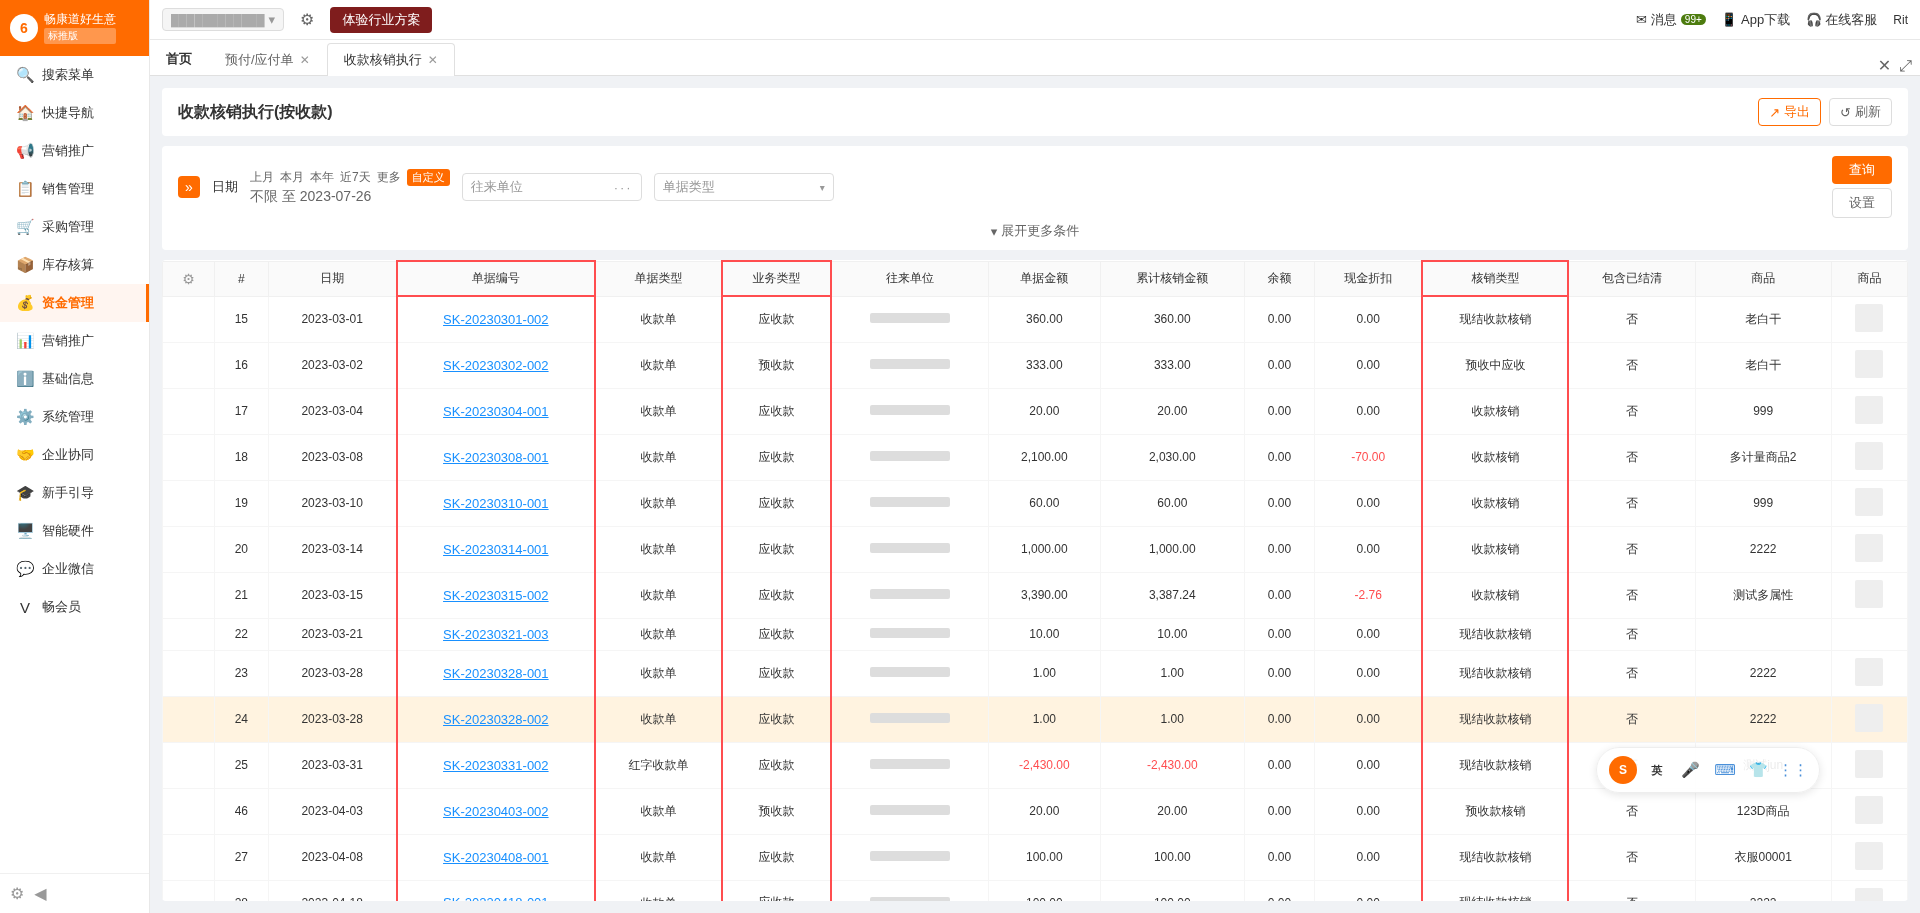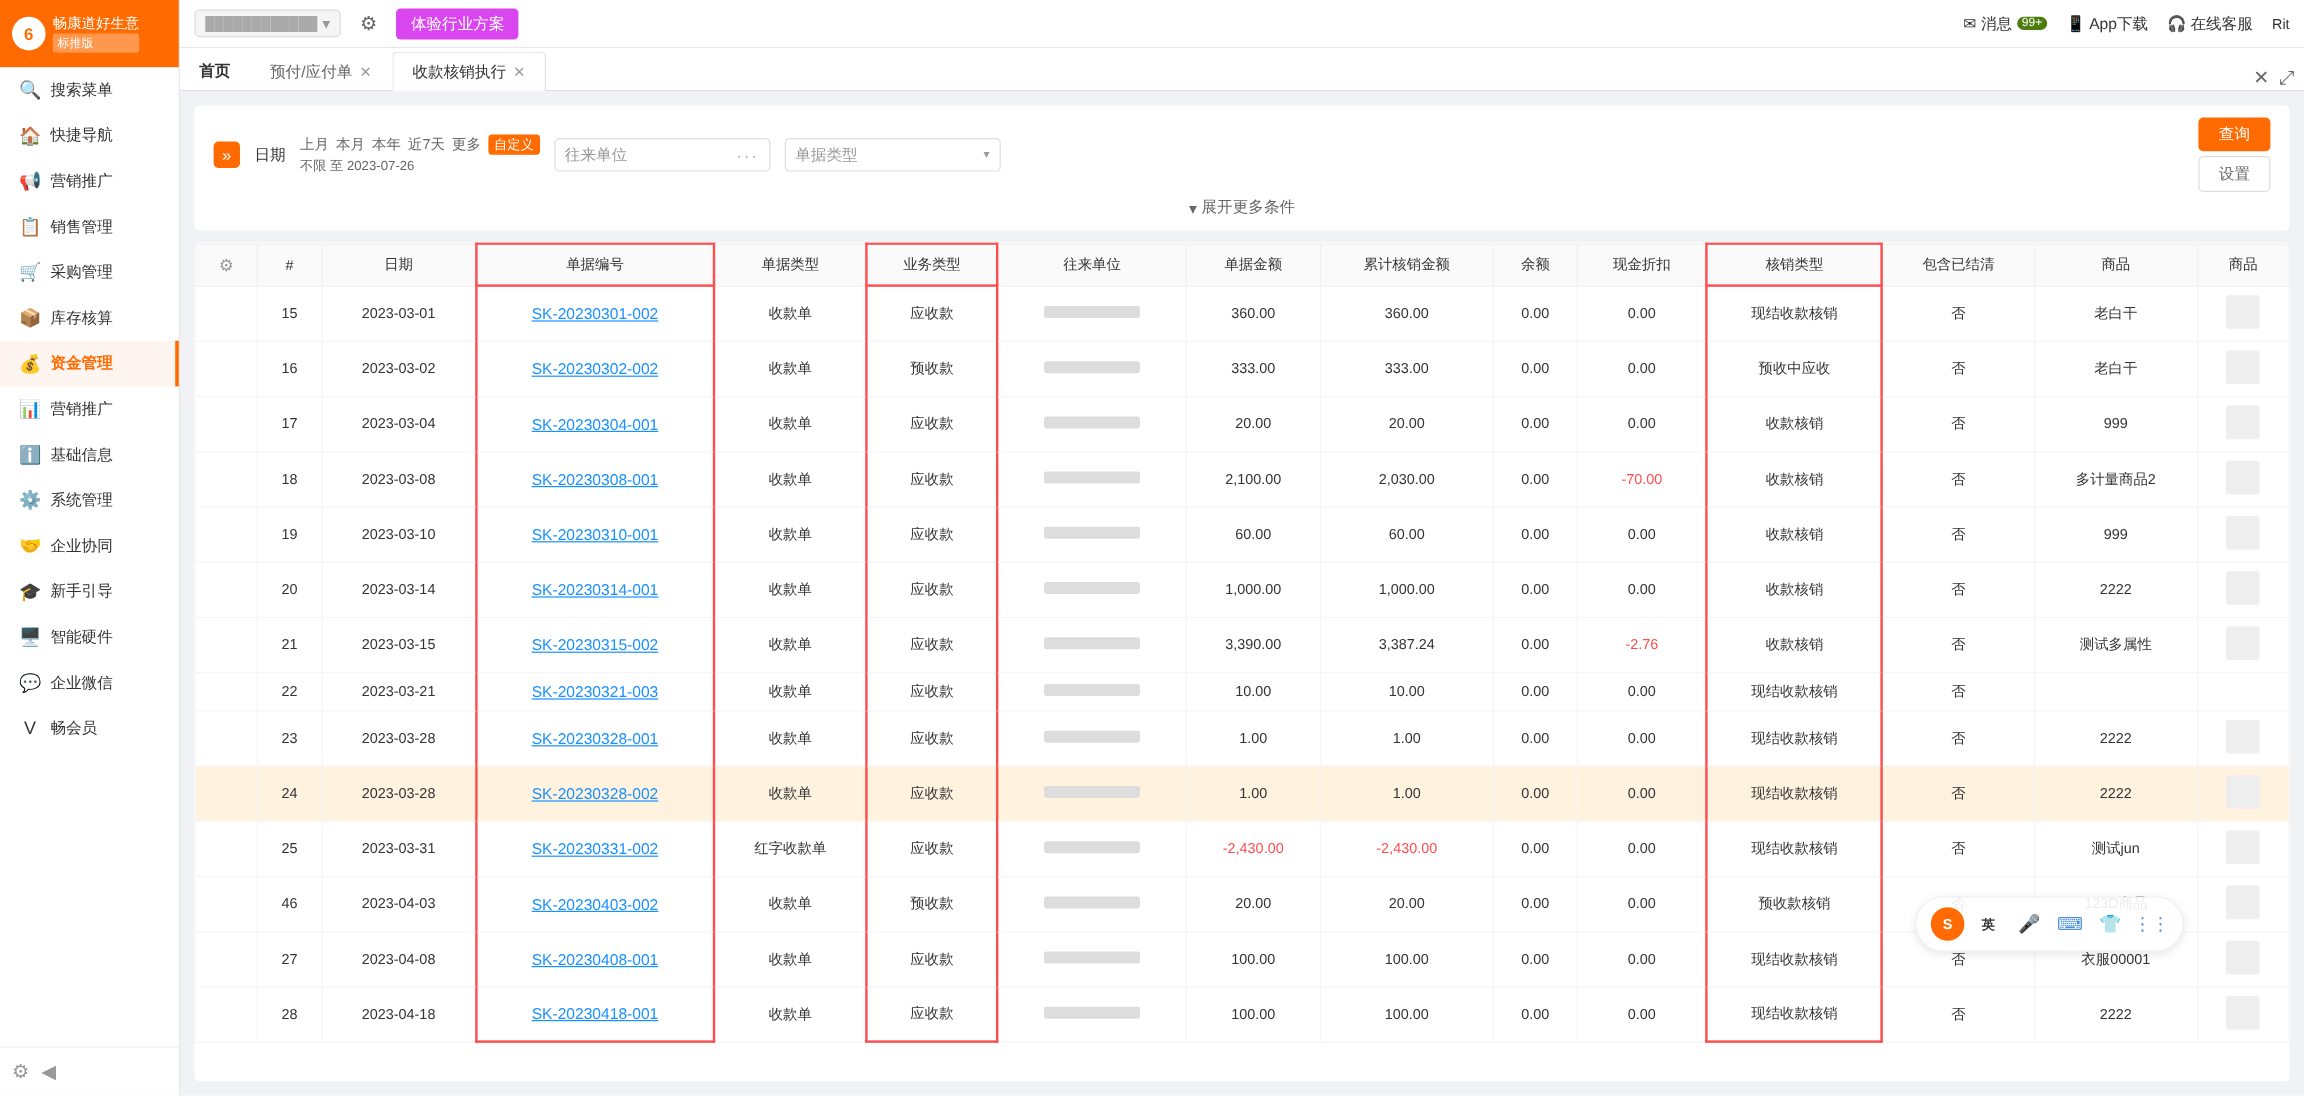--- a/index.html
+++ b/index.html
@@ -24,7 +24,7 @@
     .topbar { height: 40px; background: #fff; border-bottom: 1px solid #e8e8e8; display: flex; align-items: center; padding: 0 12px; gap: 12px; }
     .topbar-select { display: flex; align-items: center; gap: 4px; background: #f5f5f5; border: 1px solid #ddd; border-radius: 4px; padding: 3px 8px; cursor: pointer; min-width: 120px; color: #666; font-size: 12px; }
     .topbar-gear { color: #666; cursor: pointer; font-size: 16px; padding: 4px; }
-    .topbar-solution { background: #d946ef; color: #fff; border: none; border-radius: 4px; padding: 4px 12px; cursor: pointer; font-size: 13px; }
+    .topbar-solution { background: #7f1d1d; color: #fff; border: none; border-radius: 4px; padding: 4px 12px; cursor: pointer; font-size: 13px; }
     .topbar-right { margin-left: auto; display: flex; align-items: center; gap: 16px; }
     .topbar-msg { display: flex; align-items: center; gap: 4px; color: #333; cursor: pointer; font-size: 12px; position: relative; }
     .msg-badge { background: #4d7c0f; color: #fff; border-radius: 8px; font-size: 10px; padding: 0 4px; min-width: 18px; text-align: center; }

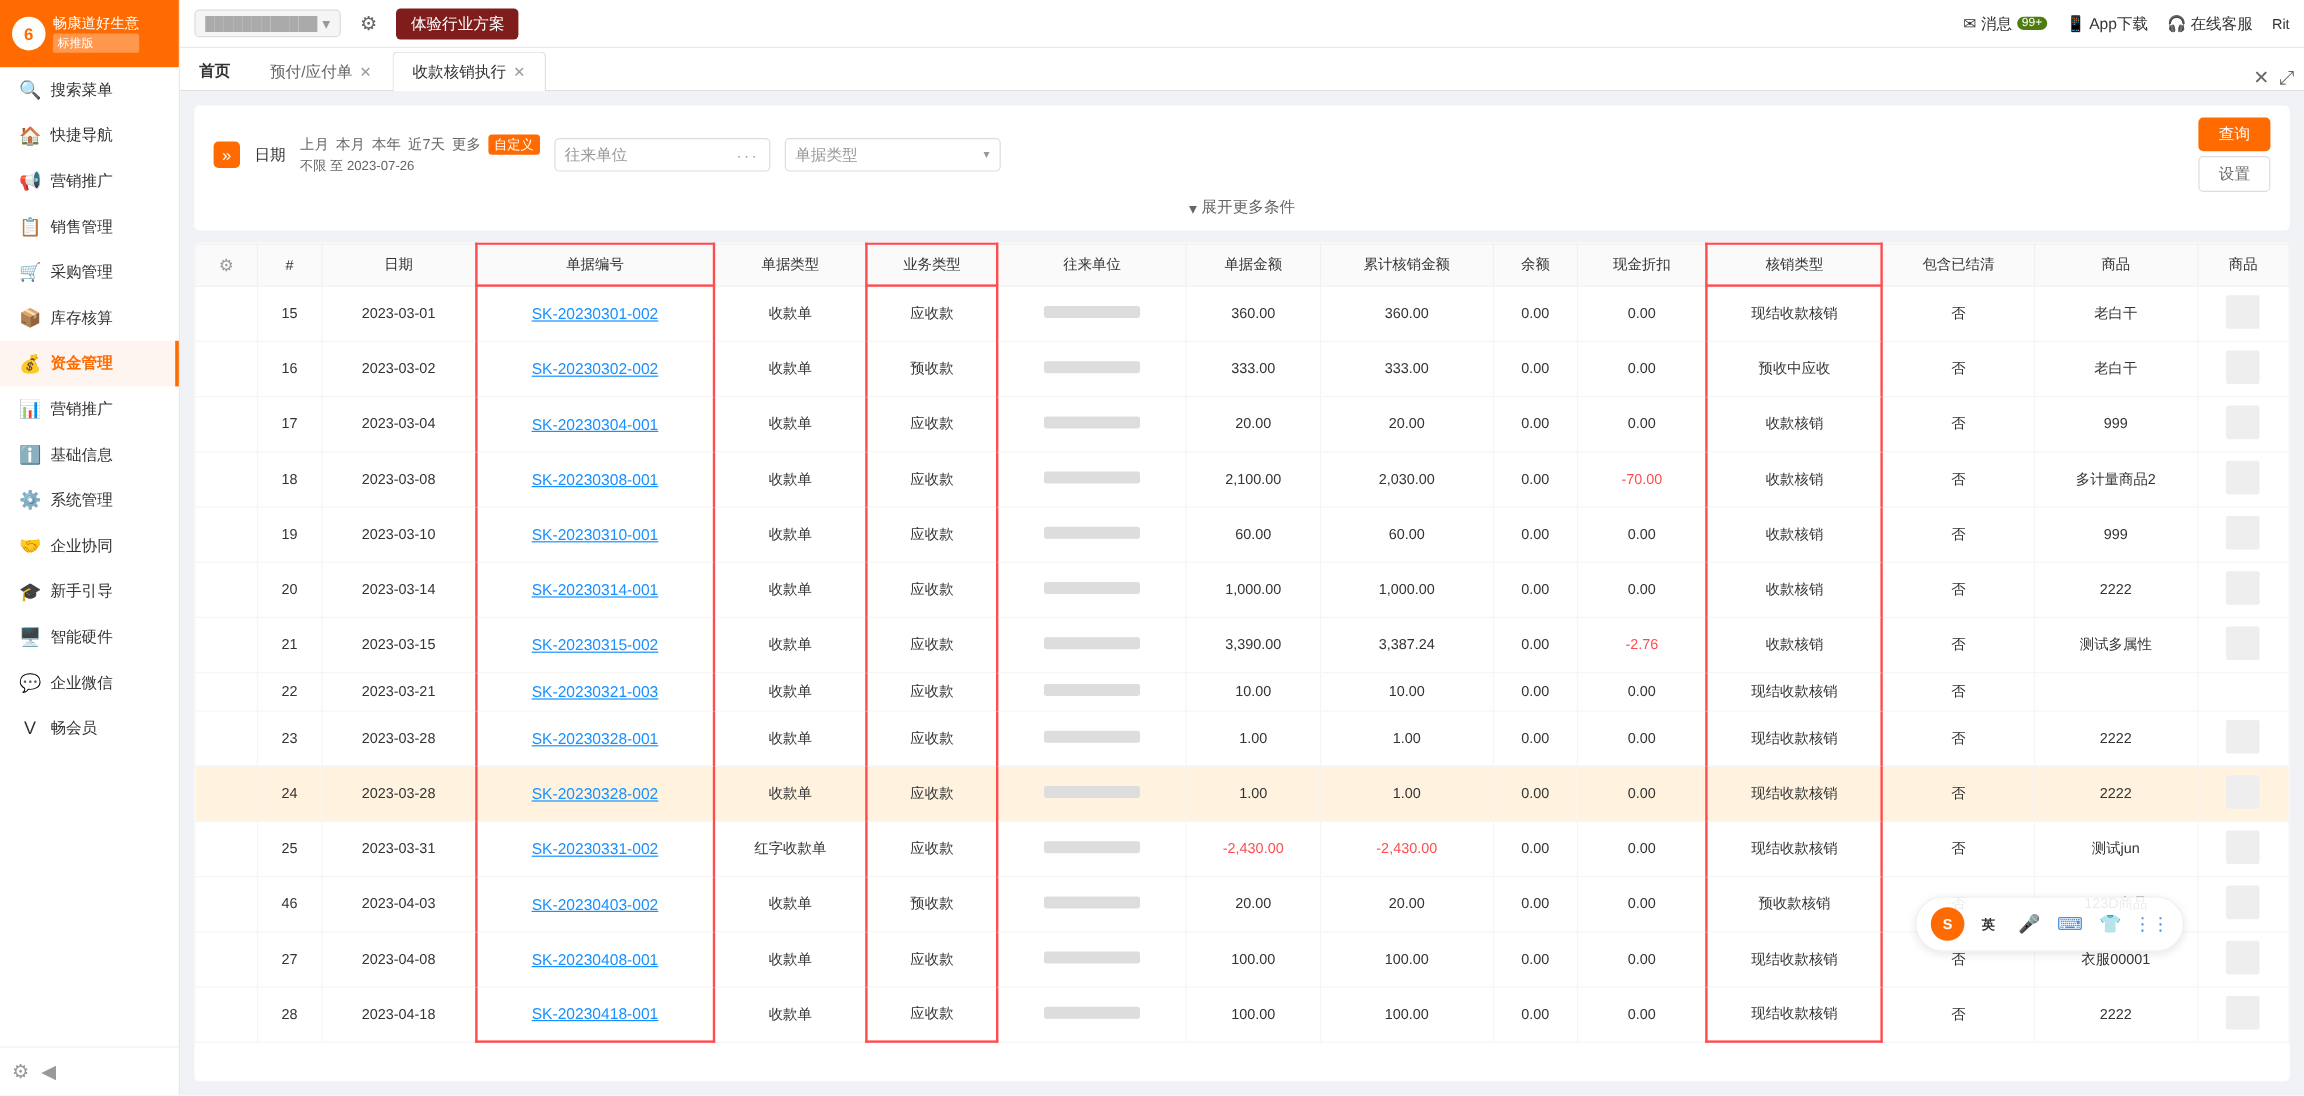--- a/index.html
+++ b/index.html
@@ -225,6 +225,19 @@
 
   <div class="content">
 
+    <div class="page-header">
+      <div class="page-title">收款核销执行(按收款)</div>
+      <div class="page-actions">
+        <button class="btn-export">
+          <span>↗</span>
+          <span>导出</span>
+        </button>
+        <button class="btn-refresh">
+          <span>↺</span>
+          <span>刷新</span>
+        </button>
+      </div>
+    </div>
 
     <div class="filter-bar">
       <div class="filter-row">

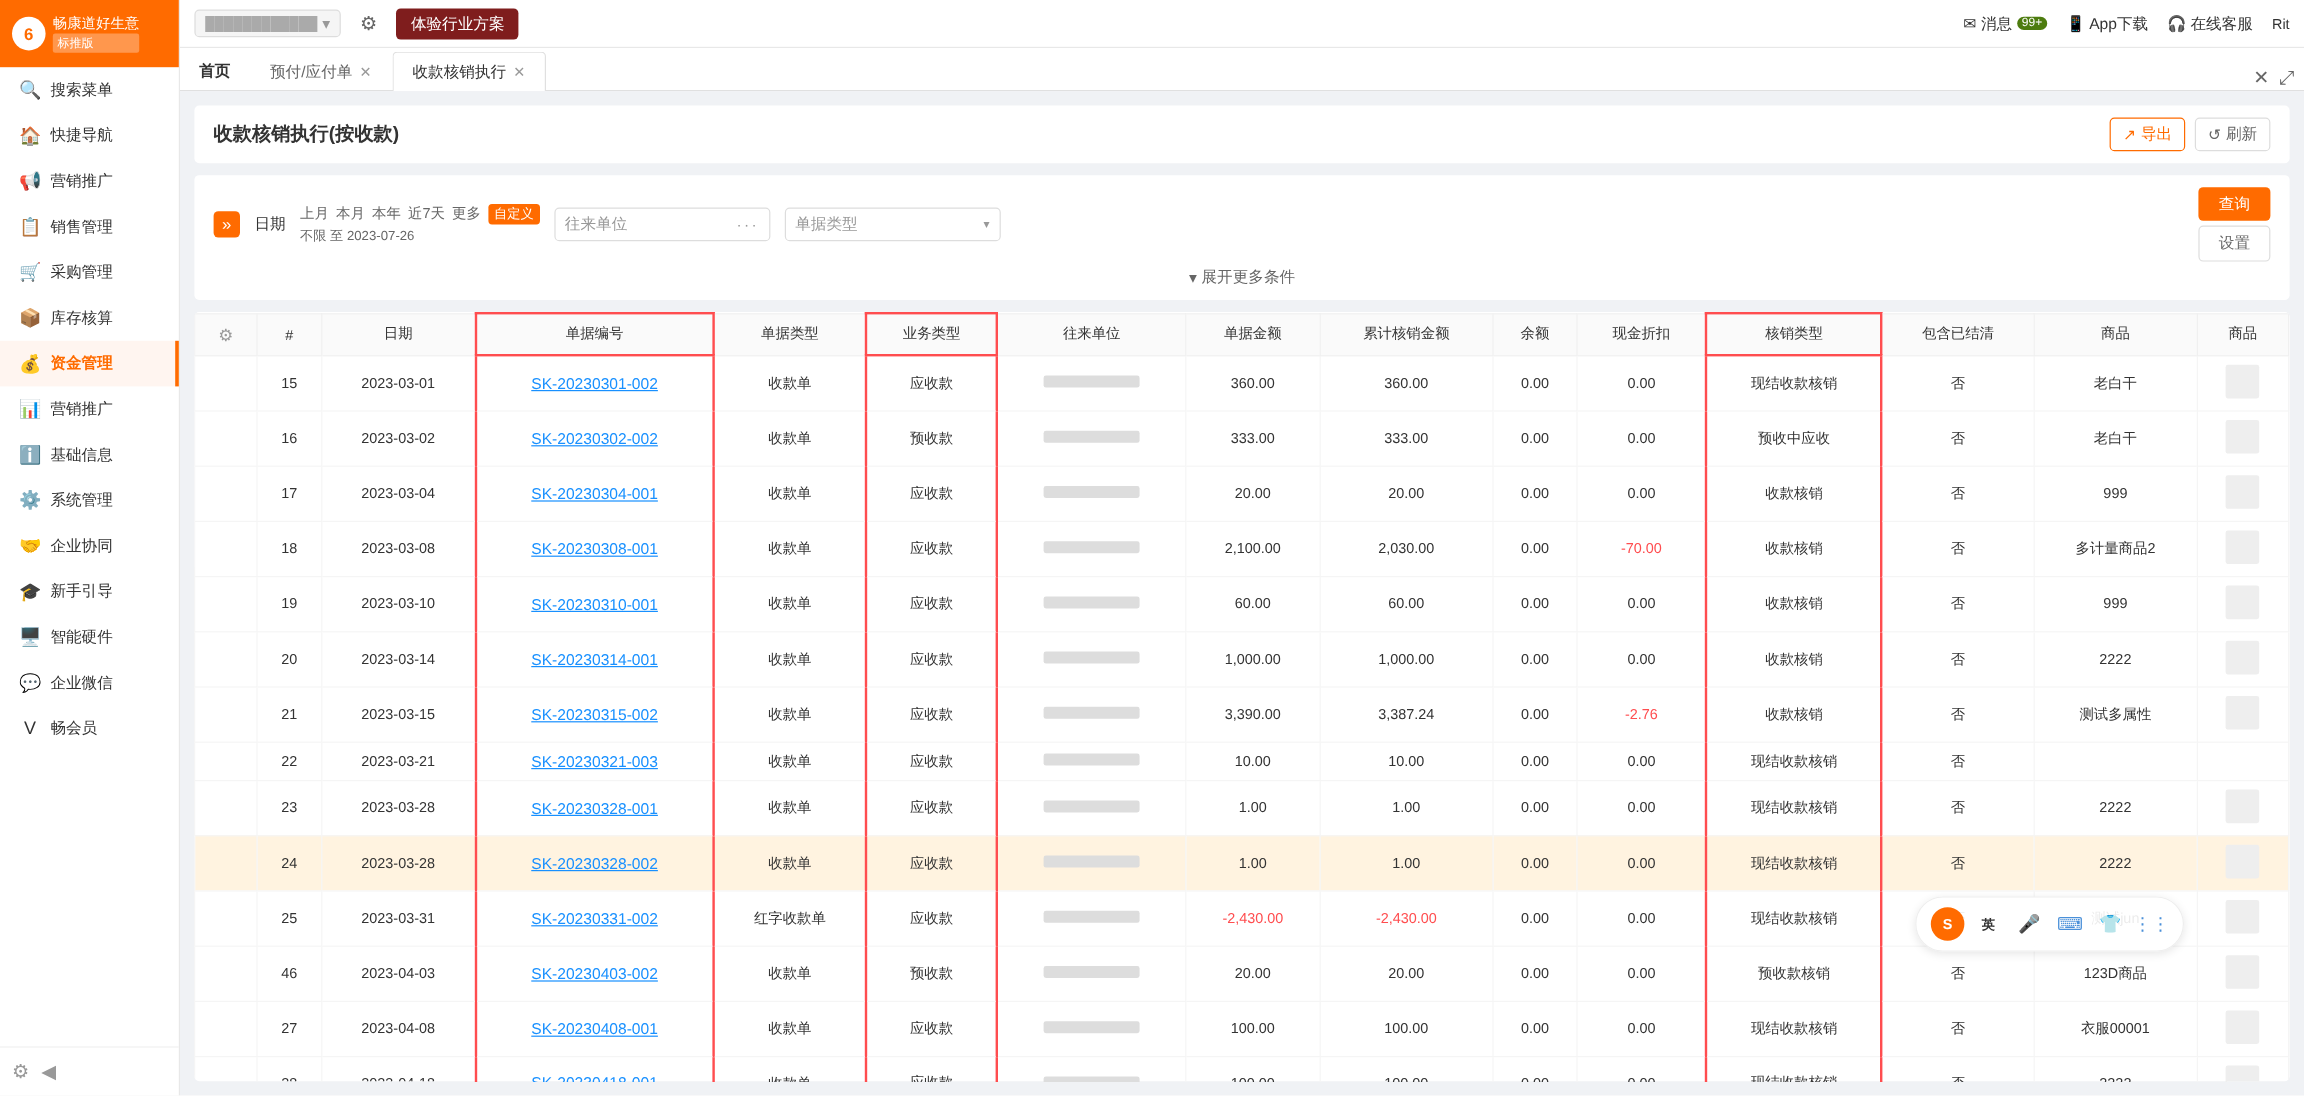--- a/index.html
+++ b/index.html
@@ -60,7 +60,7 @@
     .filter-date-links { display: flex; gap: 6px; align-items: center; }
     .filter-date-link { color: #666; cursor: pointer; font-size: 12px; }
     .filter-date-link.custom { color: #fff; background: #ff6b00; border-radius: 3px; padding: 1px 5px; font-size: 11px; }
-    .filter-date-range { font-size: 11px; color: #666; margin-top: 2px; }
+    .filter-date-range { font-size: 14px; color: #666; margin-top: 2px; }
     .filter-date-group { display: flex; flex-direction: column; }
     .filter-input { border: 1px solid #ddd; border-radius: 4px; padding: 4px 8px; font-size: 12px; color: #999; min-width: 180px; cursor: pointer; display: flex; align-items: center; justify-content: space-between; }
     .filter-dots { color: #999; letter-spacing: 2px; }

